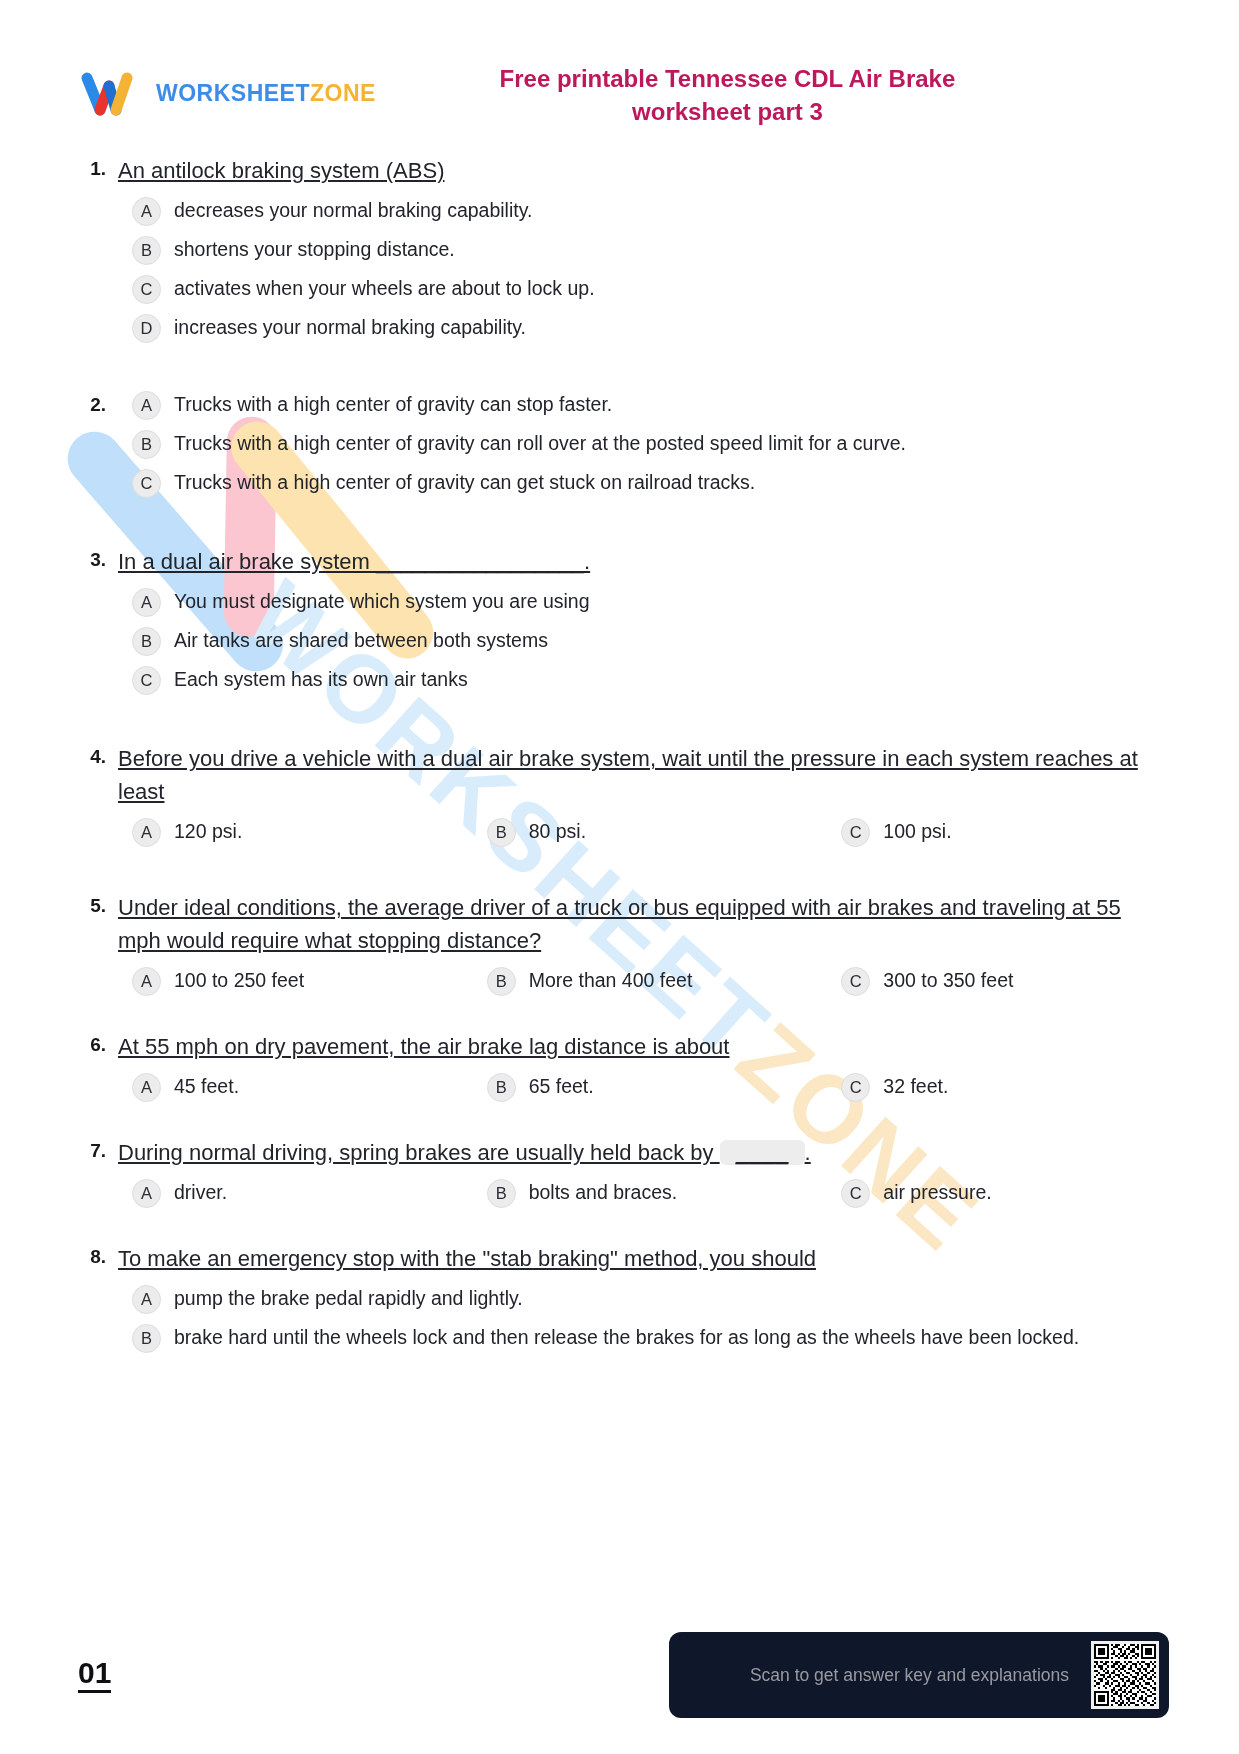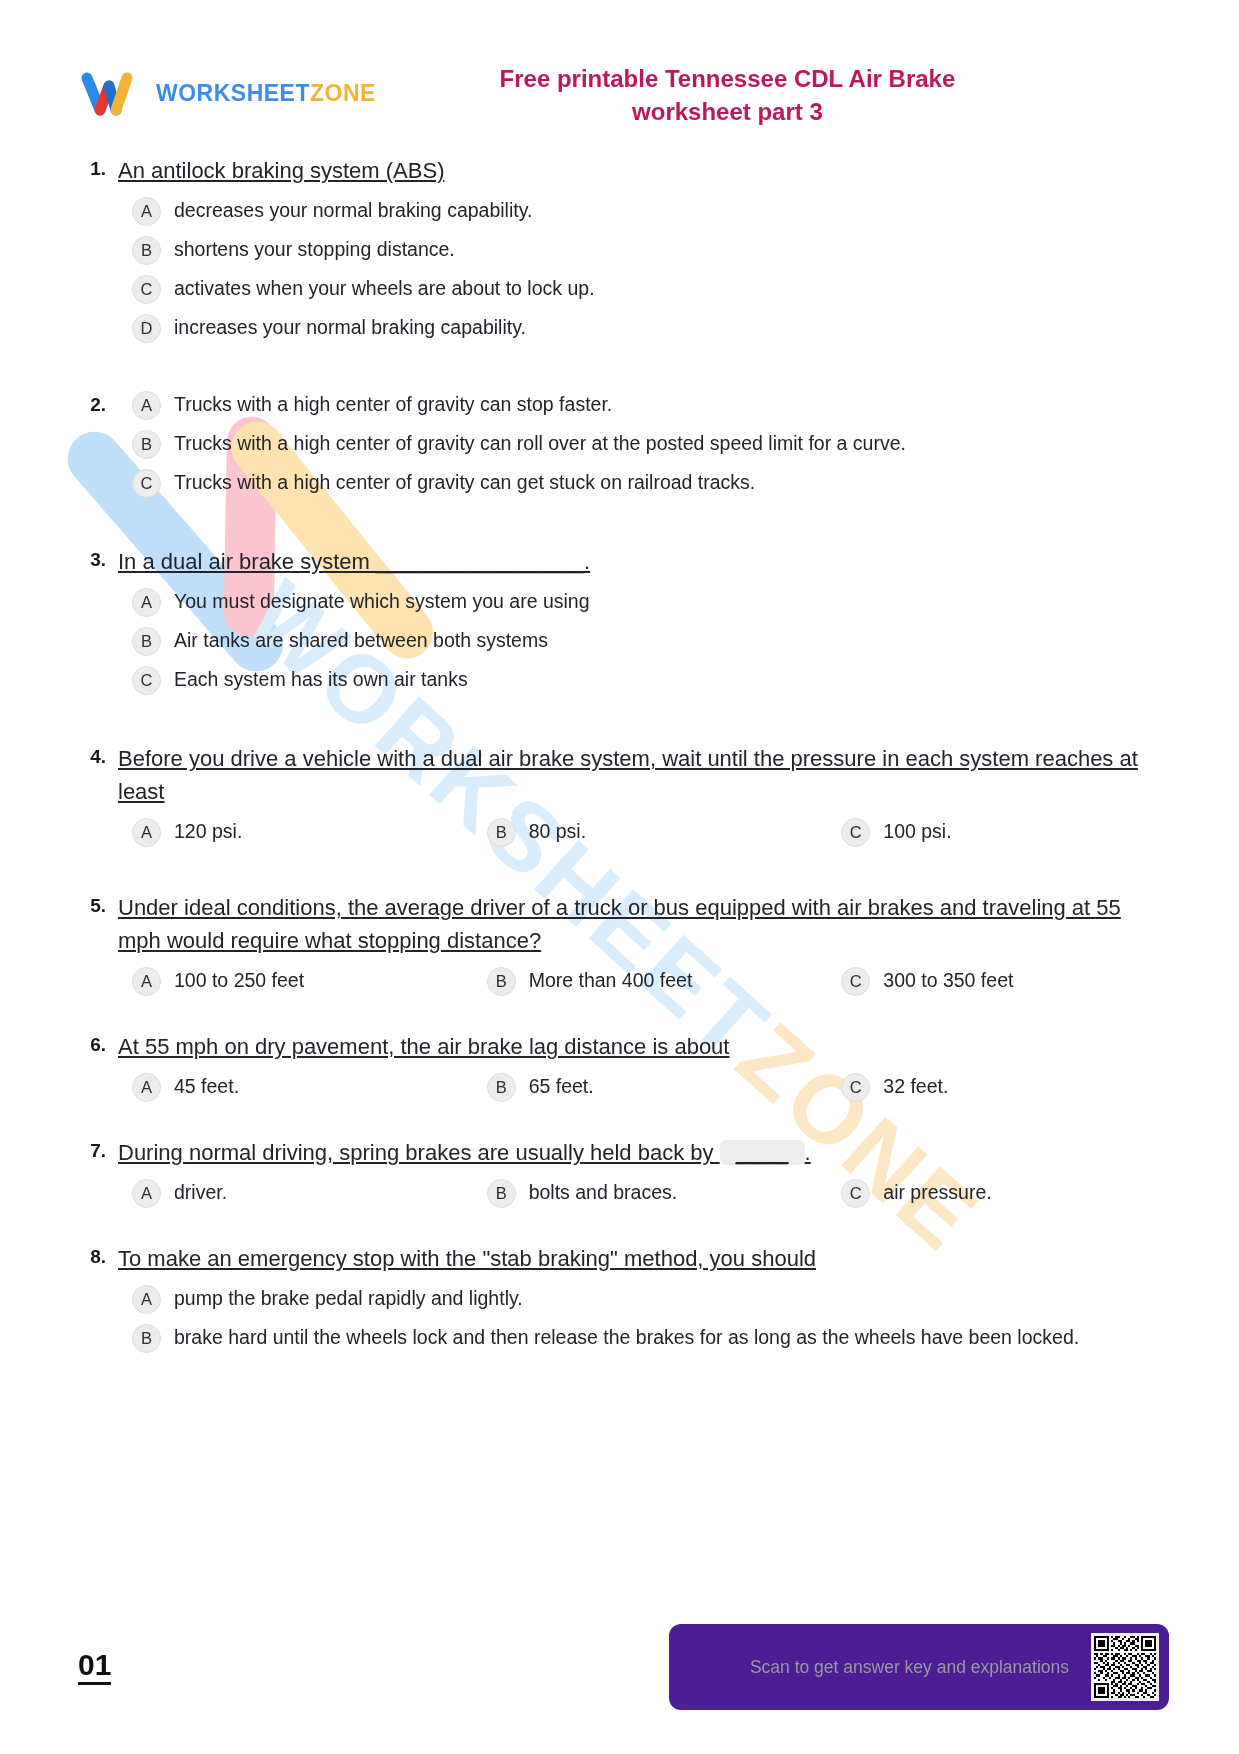--- a/index.html
+++ b/index.html
@@ -184,7 +184,7 @@
     position: absolute;
     z-index: 2;
     left: 0; right: 0;
-    bottom: 44px;
+    bottom: 36px;
     padding: 0 70px 0 78px;
     display: flex;
     align-items: center;

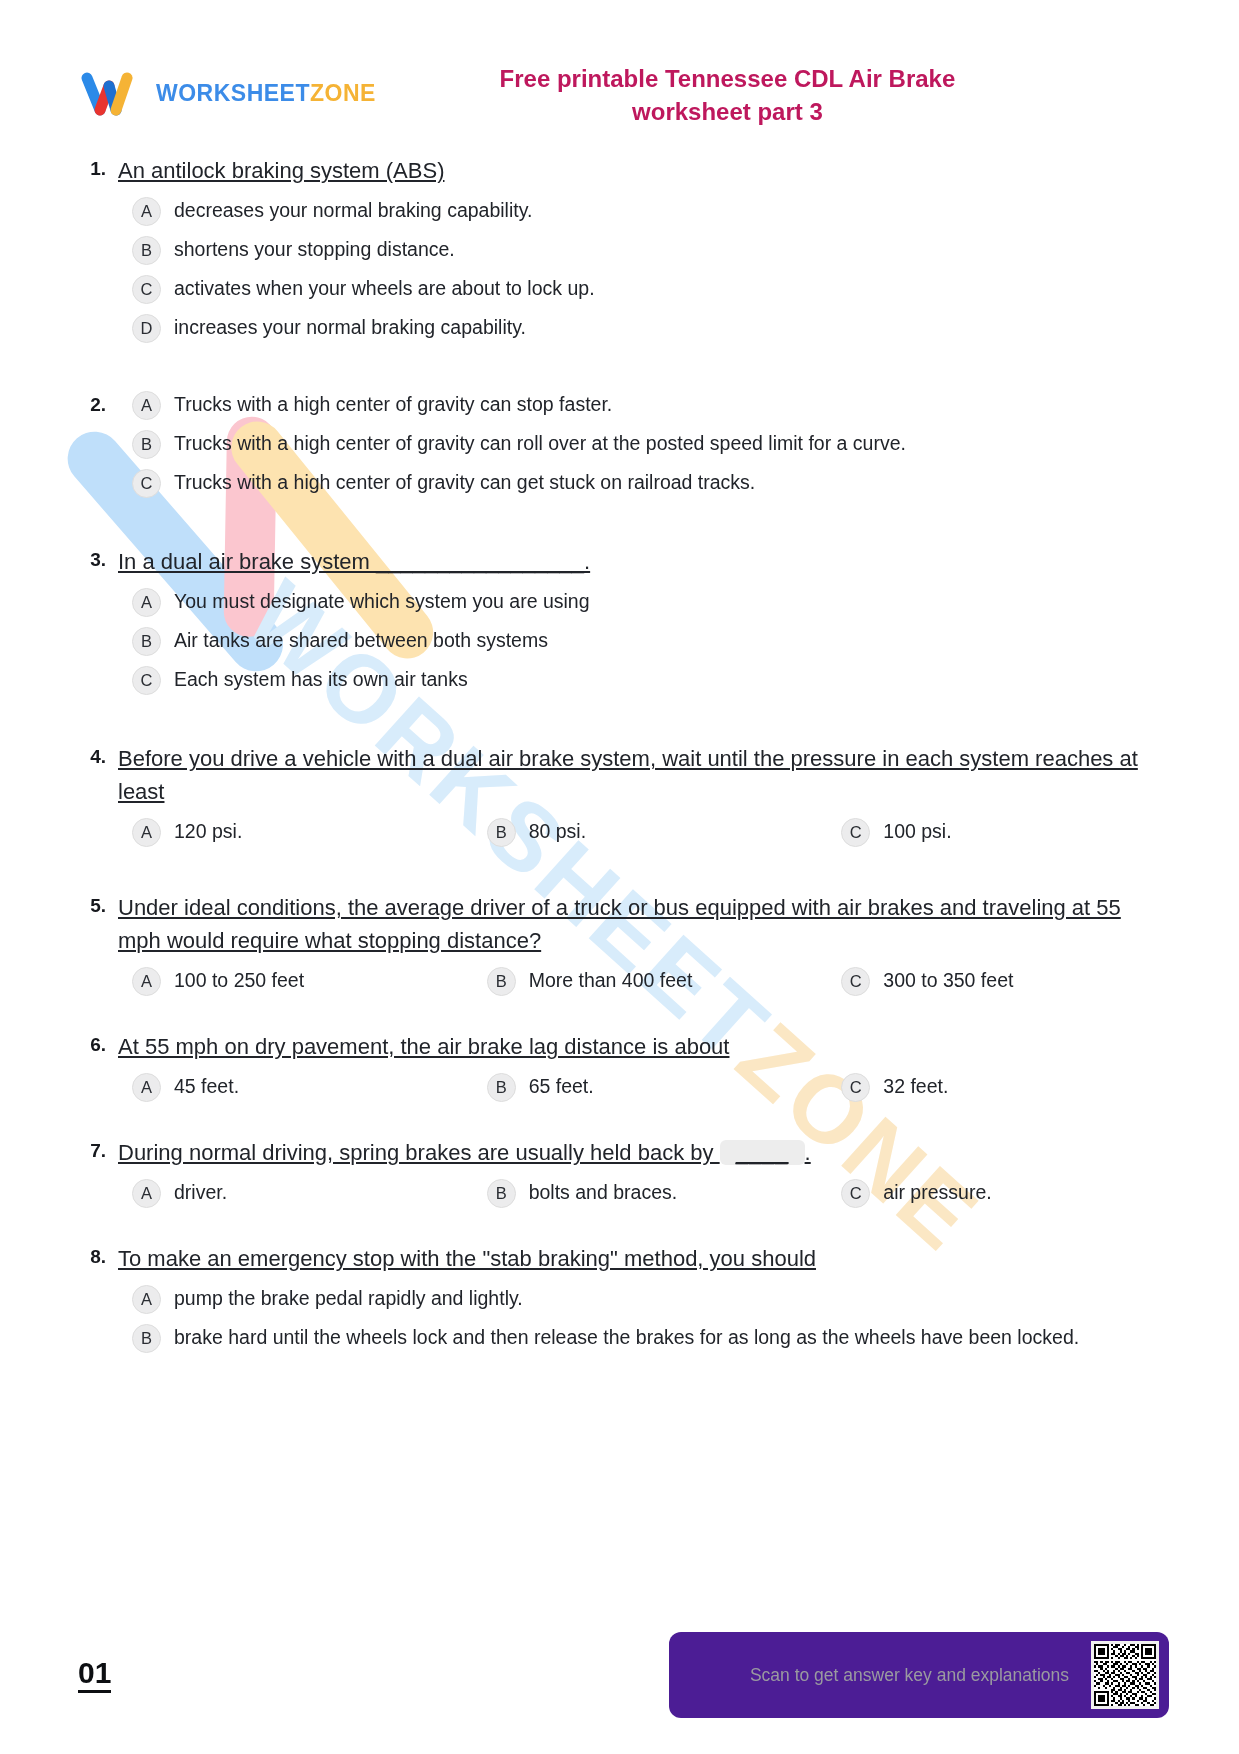--- a/index.html
+++ b/index.html
@@ -201,7 +201,7 @@
     margin-left: auto;
     width: 500px;
     height: 86px;
-    background: #4c1d95;
+    background: #0f172a;
     border-radius: 12px;
     display: flex;
     align-items: center;

